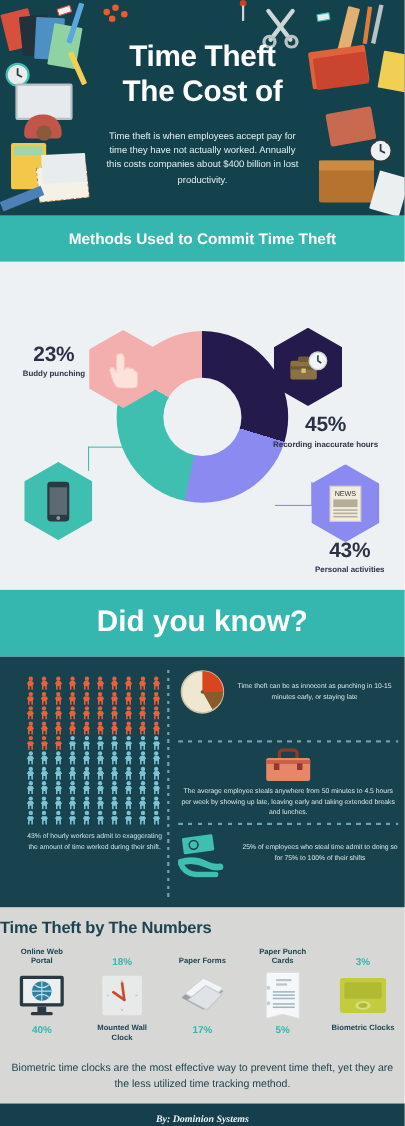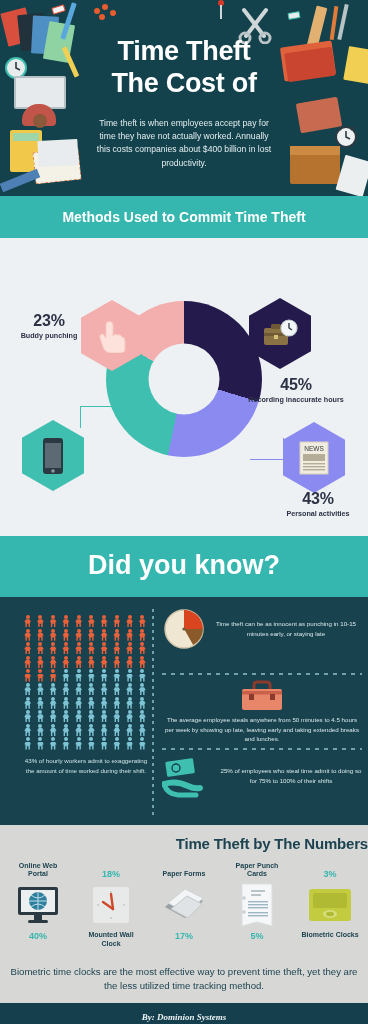--- a/index.html
+++ b/index.html
@@ -92,7 +92,7 @@
     display:flex; align-items:center; justify-content:center;
   }
   .lbl { position:absolute; text-align:center; }
-  .lbl .pct { font-size:16px; font-weight:bold; color:#2c3246; letter-spacing:-0.2px; }
+  .lbl .pct { font-size:19px; font-weight:bold; color:#2c3246; letter-spacing:-0.2px; }
   .lbl .nm  { font-size:7.2px; font-weight:bold; color:#2c3246; margin-top:1px; }
 
   .conn { position:absolute; border-style:solid; border-width:0; }

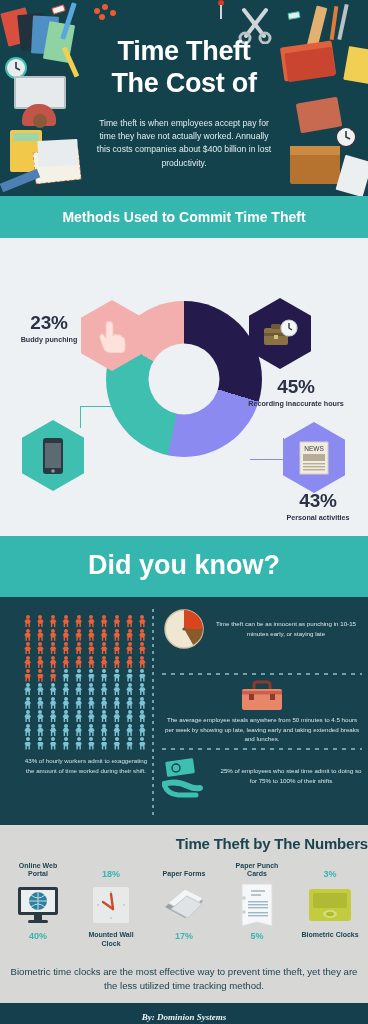--- a/index.html
+++ b/index.html
@@ -143,7 +143,7 @@
     position:relative;
   }
   .numbers h2 {
-    text-align:right; color:#1d4350;
+    text-align:left; color:#1d4350;
     font-size:15px; font-weight:bold; letter-spacing:-0.2px;
   }
   .num-row {

